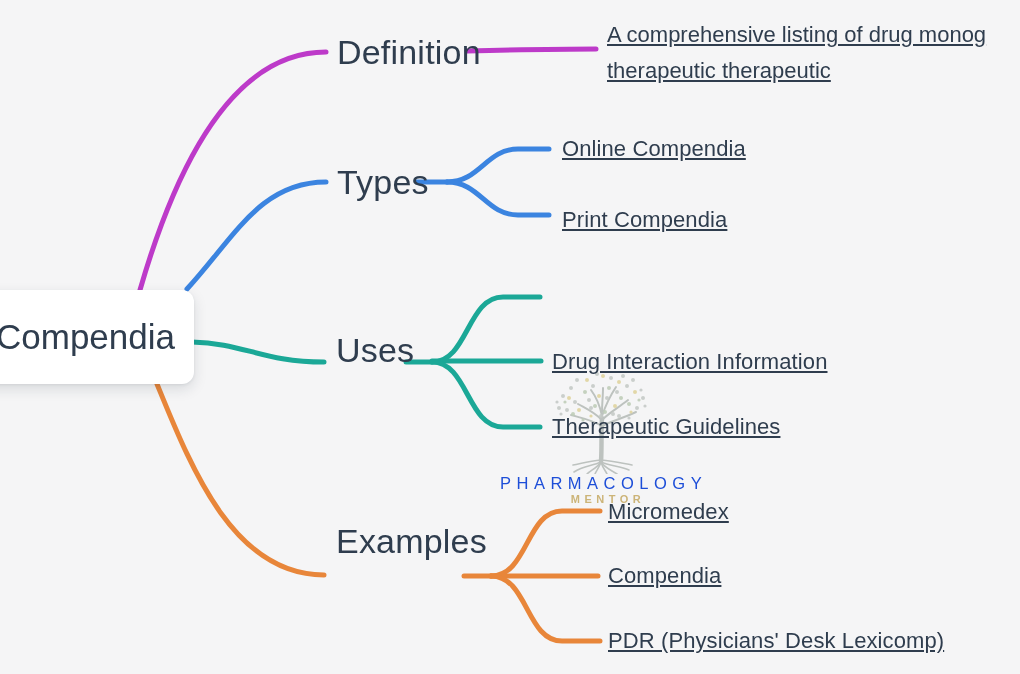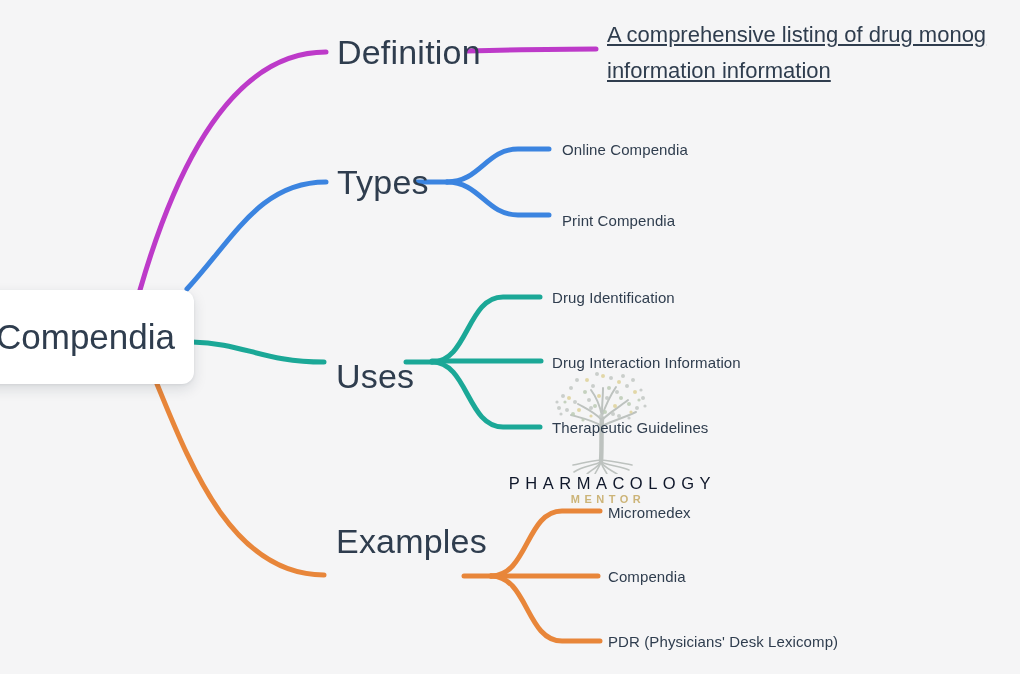--- a/index.html
+++ b/index.html
@@ -168,7 +168,7 @@
 
   <div class="def-detail">
     <div>A comprehensive listing of drug monog</div>
-    <div>information information</div>
+    <div>therapeutic therapeutic</div>
   </div>
 
   <div class="child-label" style="left:562px; top:149px">Online Compendia</div>

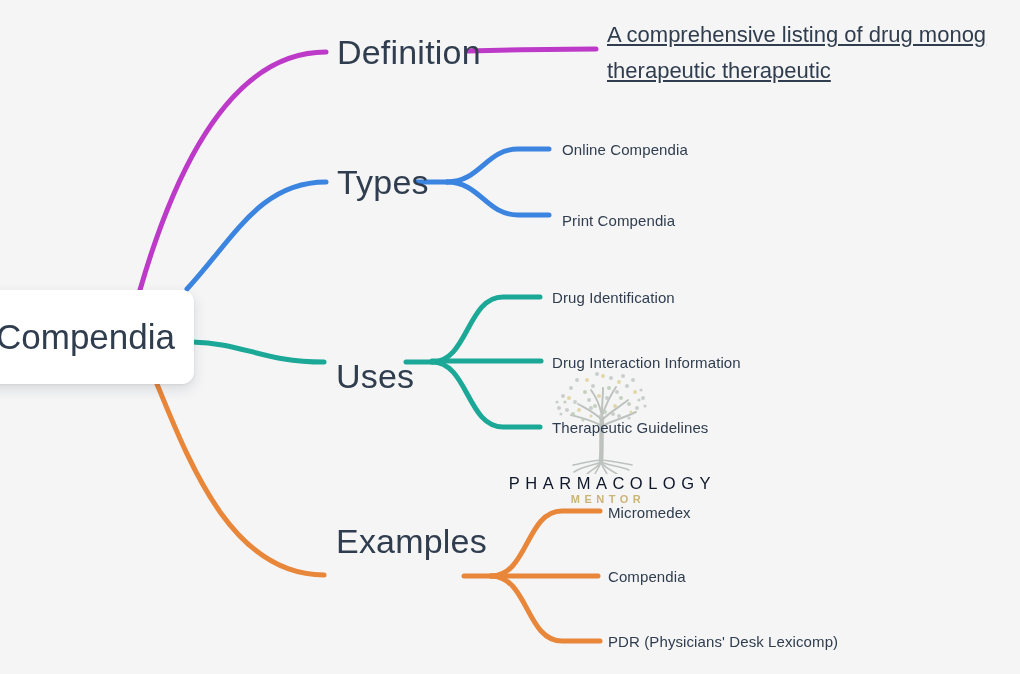--- a/index.html
+++ b/index.html
@@ -20,7 +20,7 @@
   }
   .child-label {
     position: absolute; transform: translateY(-50%);
-    font-size: 15px; white-space: nowrap; letter-spacing: .1px;
+    font-size: 22px; white-space: nowrap; letter-spacing: .1px; text-decoration: underline;
   }
 
   .root-node {

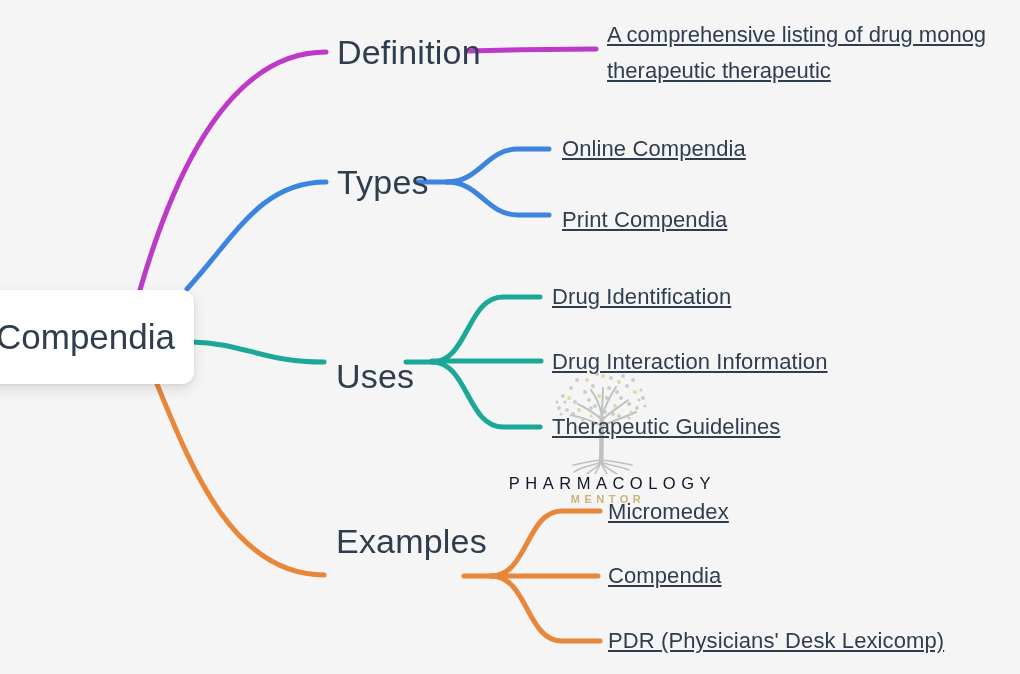--- a/index.html
+++ b/index.html
@@ -173,7 +173,6 @@
 
   <div class="child-label" style="left:562px; top:149px">Online Compendia</div>
   <div class="child-label" style="left:562px; top:220px">Print Compendia</div>
-  <div class="child-label" style="left:552px; top:297px">Drug Identification</div>
   <div class="child-label" style="left:552px; top:362px">Drug Interaction Information</div>
   <div class="child-label" style="left:552px; top:427px">Therapeutic Guidelines</div>
   <div class="child-label" style="left:608px; top:512px">Micromedex</div>

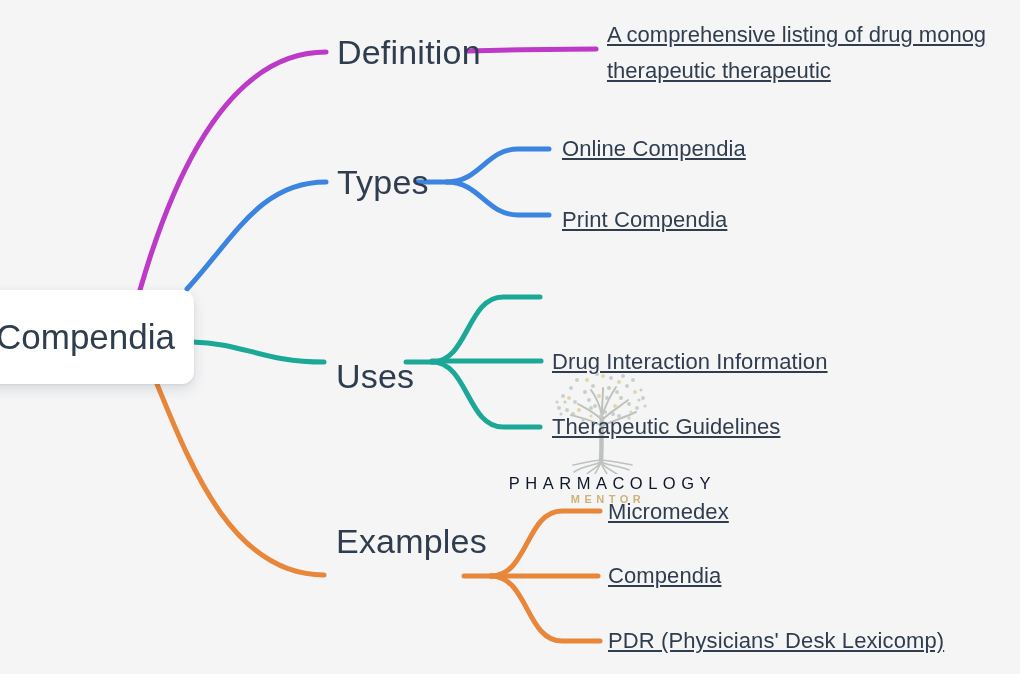--- a/index.html
+++ b/index.html
@@ -163,7 +163,7 @@
 
   <div class="branch-label" style="left:337px; top:52px">Definition</div>
   <div class="branch-label" style="left:337px; top:182px">Types</div>
-  <div class="branch-label" style="left:336px; top:376px">Uses</div>
+  <div class="branch-label" style="left:336px; top:350px">Uses</div>
   <div class="branch-label" style="left:336px; top:541px">Examples</div>
 
   <div class="def-detail">

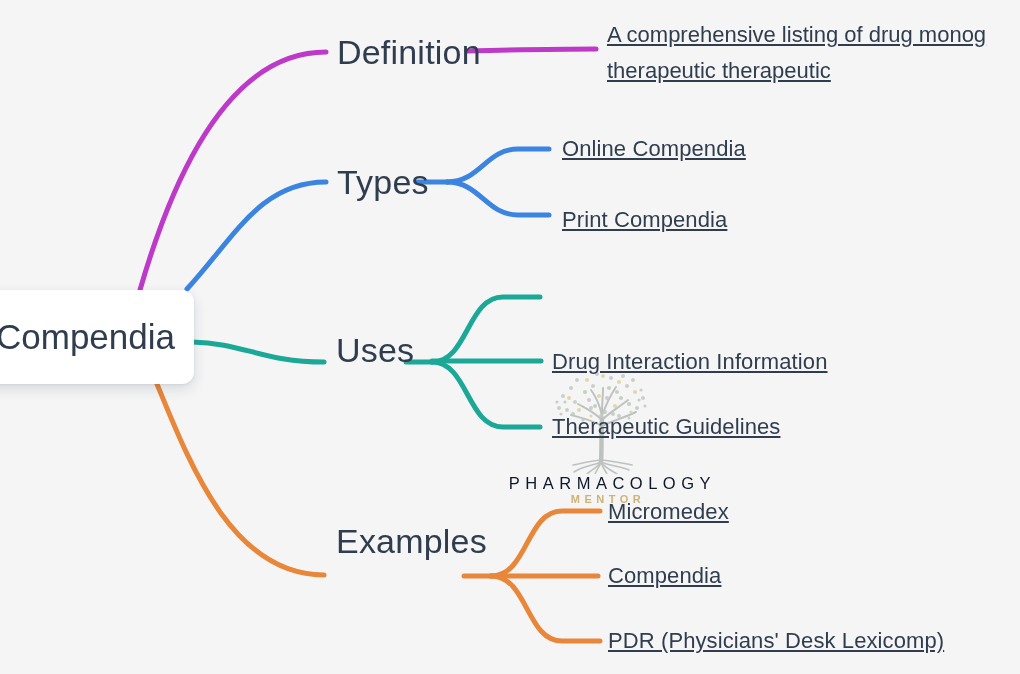--- a/index.html
+++ b/index.html
@@ -39,7 +39,7 @@
   .wm-tree { position: absolute; left: 542px; top: 368px; opacity: .85; }
   .wm-brand {
     position: absolute; left: 500px; top: 474px; width: 216px;
-    text-align: right; color: #0f172a; font-size: 16.5px;
+    text-align: left; color: #1d4ed8; font-size: 16.5px;
     letter-spacing: 5.5px; white-space: nowrap;
   }
   .wm-sub {

